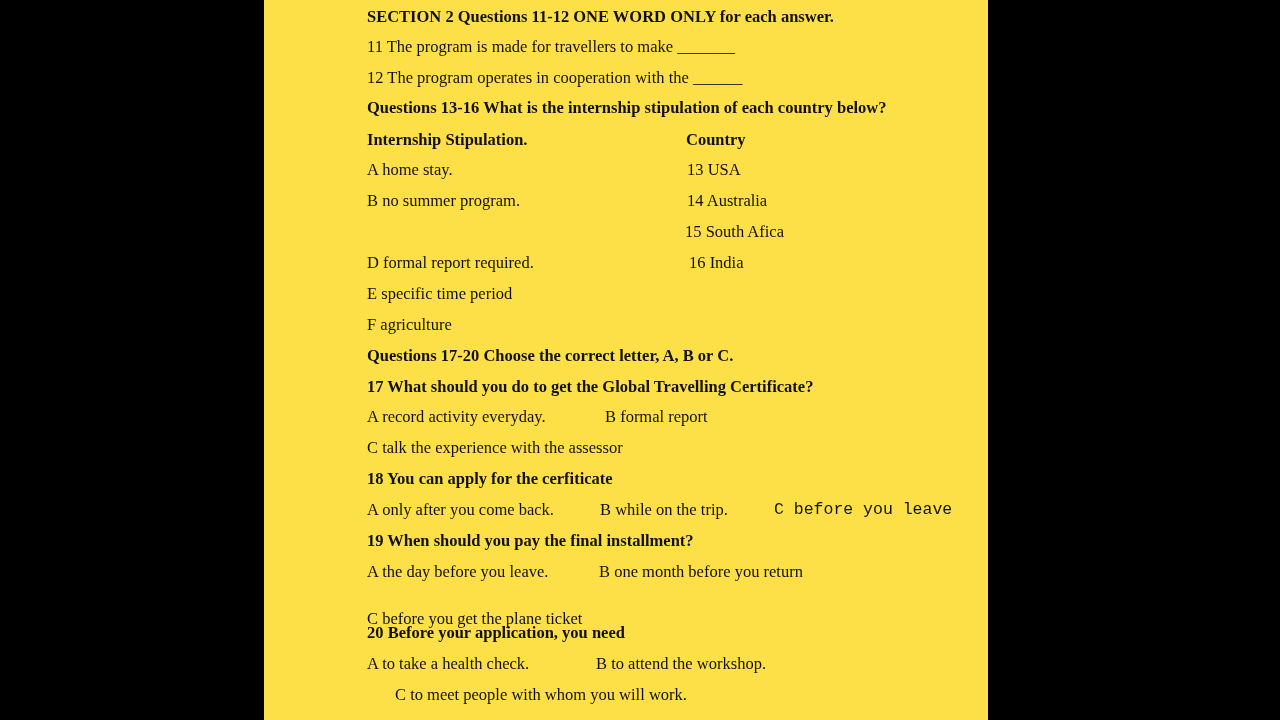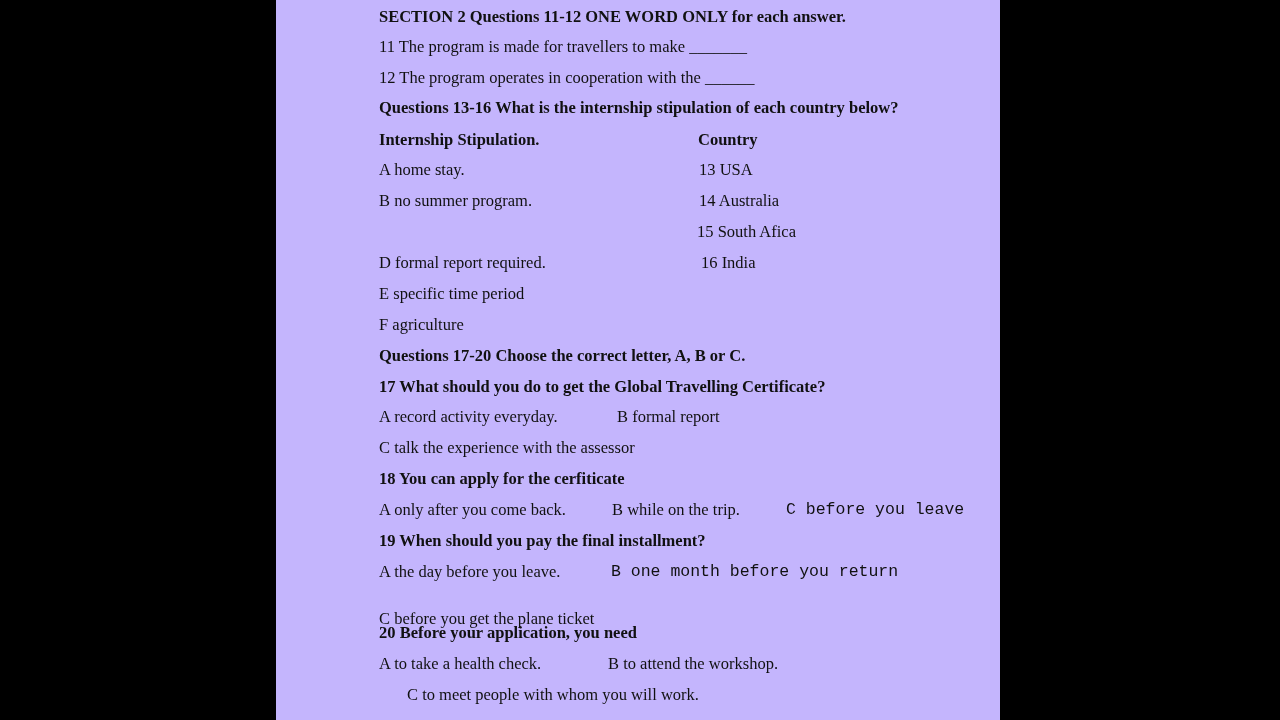--- a/index.html
+++ b/index.html
@@ -12,11 +12,11 @@
     }
     .page {
       position: absolute;
-      left: 276px;
+      left: 264px;
       top: 0;
       width: 724px;
       height: 720px;
-      background: #c4b5fd;
+      background: #fde047;
     }
     .line {
       position: absolute;

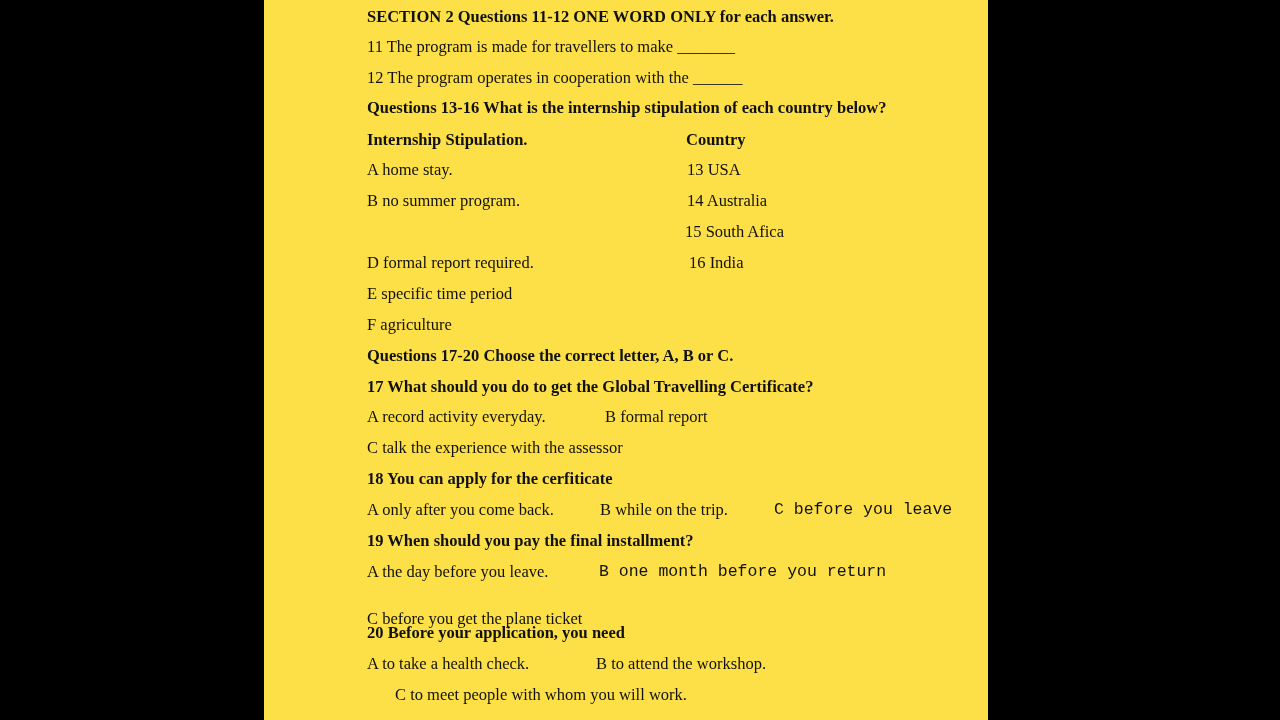--- a/index.html
+++ b/index.html
@@ -70,7 +70,7 @@
 
   <div class="line bold" style="top:531px;">19 When should you pay the final installment?</div>
   <div class="line" style="top:562px;">A the day before you leave.</div>
-  <div class="line" style="top:562px; left:335px;font-family:Liberation Mono, monospace;">B one month before you return</div>
+  <div class="line" style="top:562px; left:335px;">B one month before you return</div>
   <div class="line" style="top:593px;margin-top:16px;">C before you get the plane ticket</div>
 
   <div class="line bold" style="top:623px;">20 Before your application, you need</div>

